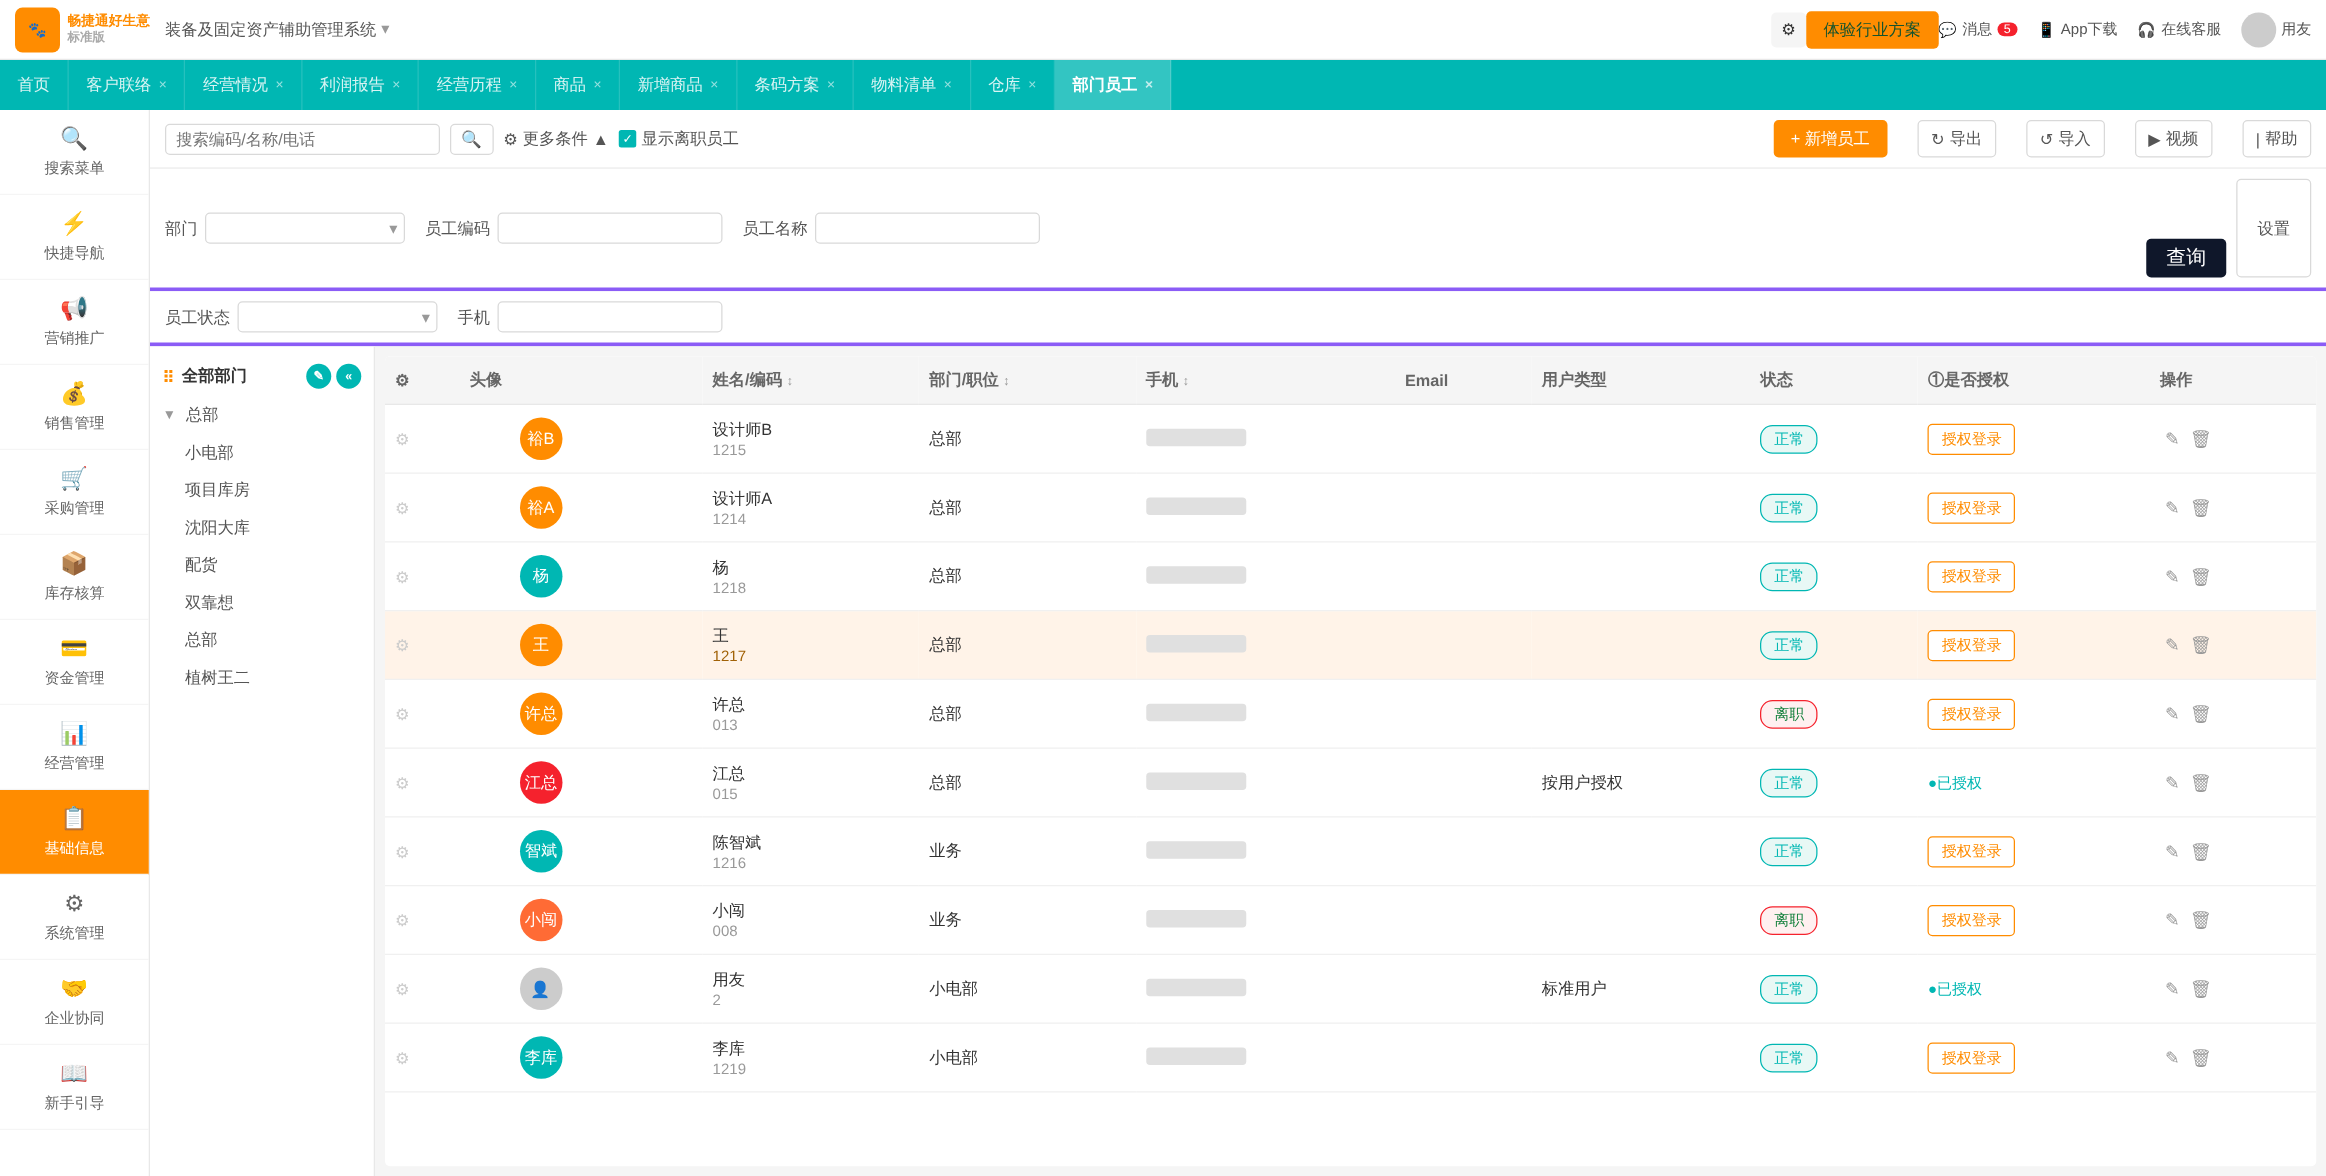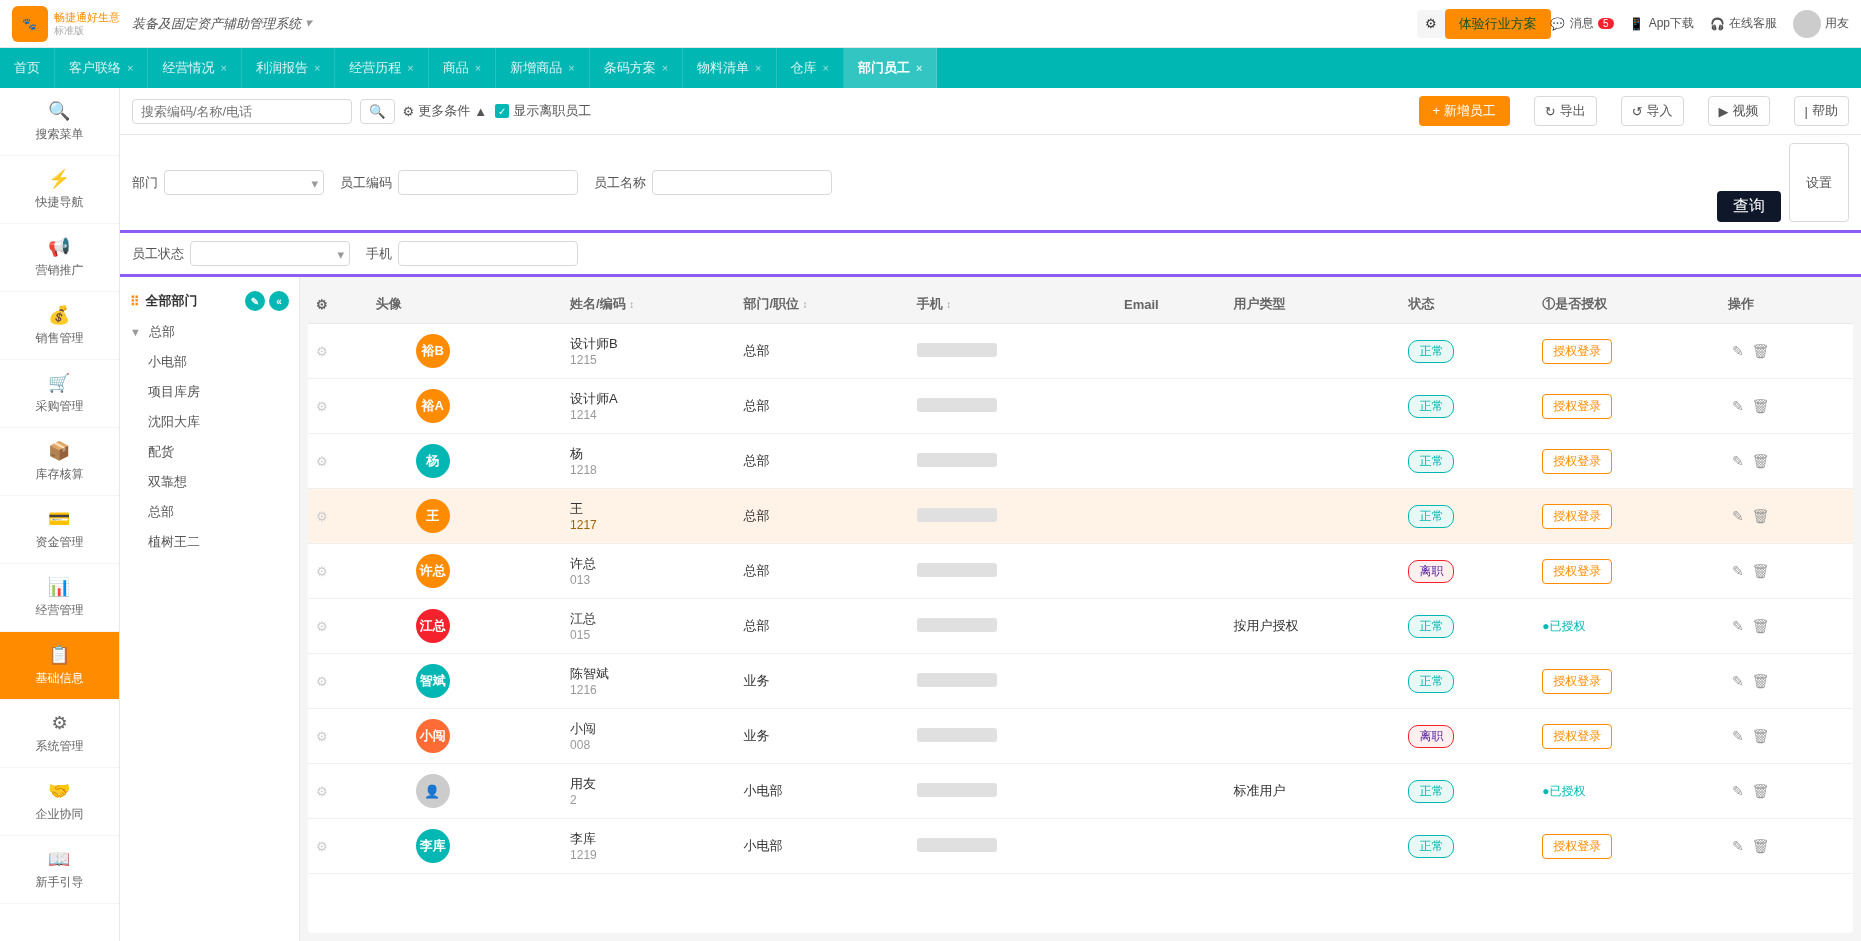--- a/index.html
+++ b/index.html
@@ -9,7 +9,7 @@
     .top-bar { display: flex; align-items: center; background: #fff; height: 48px; padding: 0 12px; border-bottom: 1px solid #e8e8e8; }
     .logo-area { display: flex; align-items: center; width: 120px; }
     .logo-icon { width: 36px; height: 36px; background: #ff8c00; border-radius: 6px; display: flex; align-items: center; justify-content: center; color: #fff; font-size: 12px; font-weight: bold; }
-    .logo-text { margin-left: 6px; font-size: 11px; color: #ff8c00; line-height: 1.3; }
+    .logo-text { margin-left: 6px; font-size: 11px; color: #ff8c00; line-height: 1.3; font-weight: bold; }
     .system-title { flex: 1; display: flex; align-items: flex-start; font-size: 13px; color: #555; font-style: italic; }
     .system-title .dropdown-arrow { margin-left: 4px; color: #999; }
     .settings-btn { width: 28px; height: 28px; background: #f5f5f5; border-radius: 4px; display: flex; align-items: center; justify-content: center; cursor: pointer; }

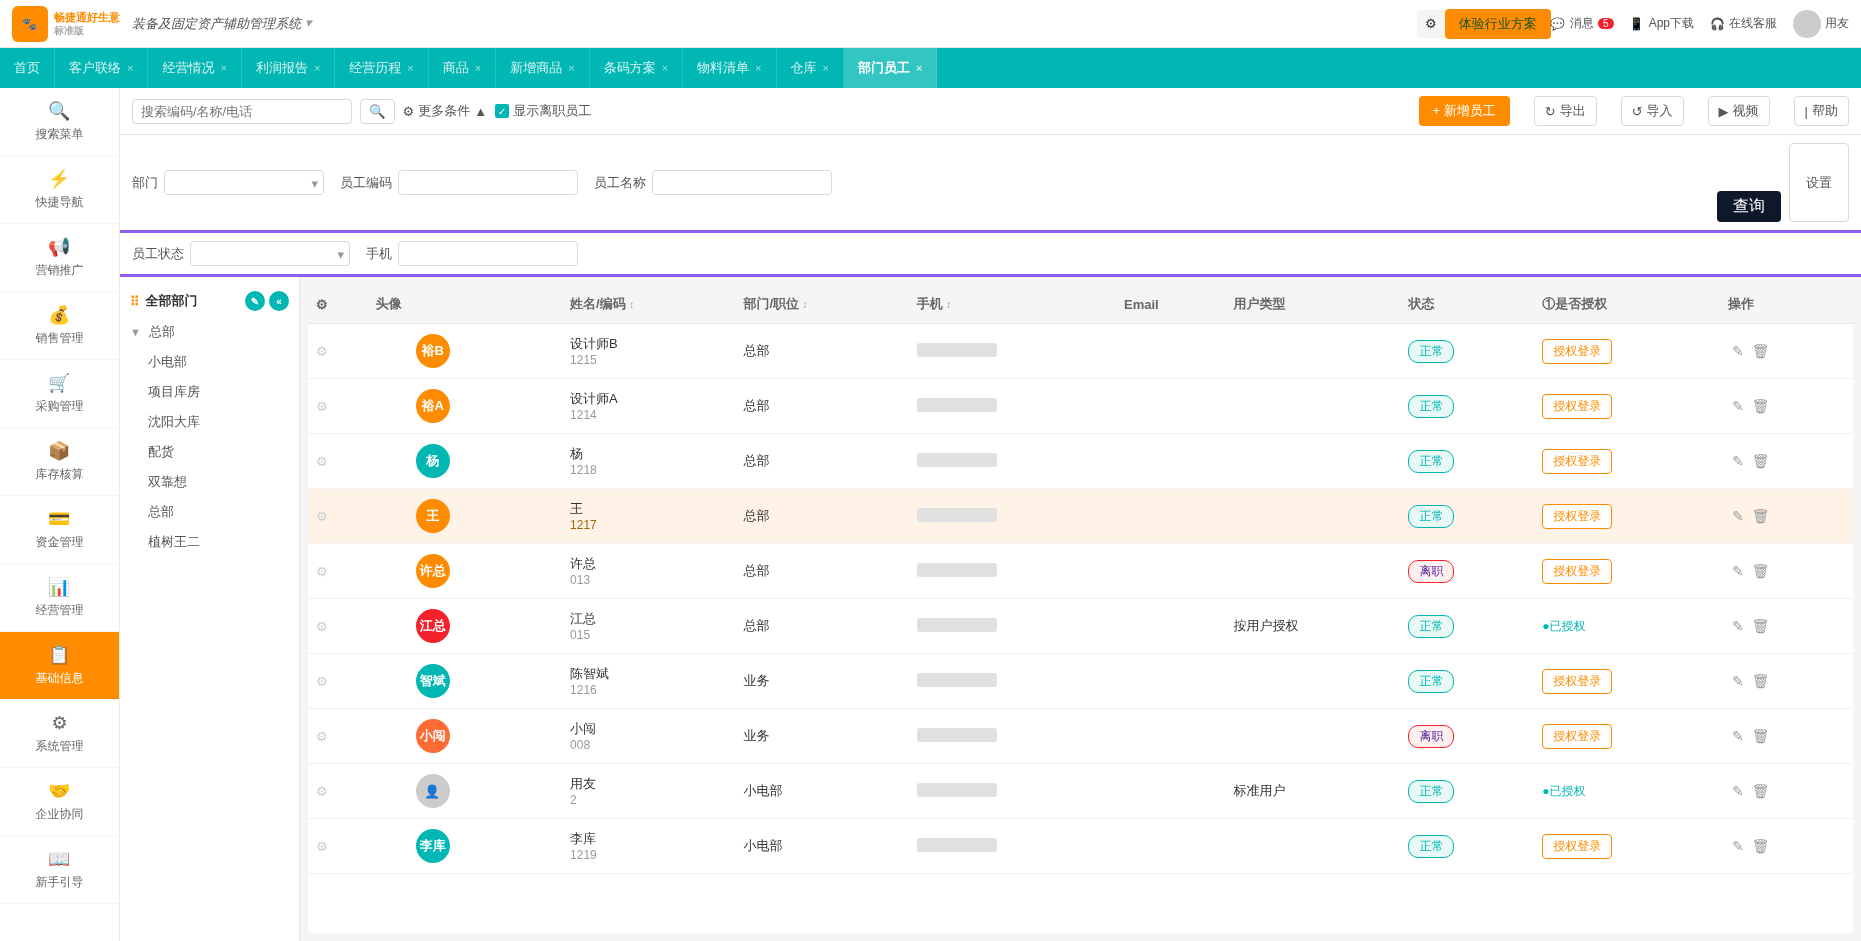--- a/index.html
+++ b/index.html
@@ -10,7 +10,7 @@
     .logo-area { display: flex; align-items: center; width: 120px; }
     .logo-icon { width: 36px; height: 36px; background: #ff8c00; border-radius: 6px; display: flex; align-items: center; justify-content: center; color: #fff; font-size: 12px; font-weight: bold; }
     .logo-text { margin-left: 6px; font-size: 11px; color: #ff8c00; line-height: 1.3; font-weight: bold; }
-    .system-title { flex: 1; display: flex; align-items: flex-start; font-size: 13px; color: #555; font-style: italic; }
+    .system-title { flex: 1; display: flex; align-items: flex-start; font-size: 13px; color: #555; }
     .system-title .dropdown-arrow { margin-left: 4px; color: #999; }
     .settings-btn { width: 28px; height: 28px; background: #f5f5f5; border-radius: 4px; display: flex; align-items: center; justify-content: center; cursor: pointer; }
     .trial-btn { background: #ff8c00; color: #14532d; border: none; border-radius: 4px; padding: 6px 14px; font-size: 13px; cursor: pointer; }

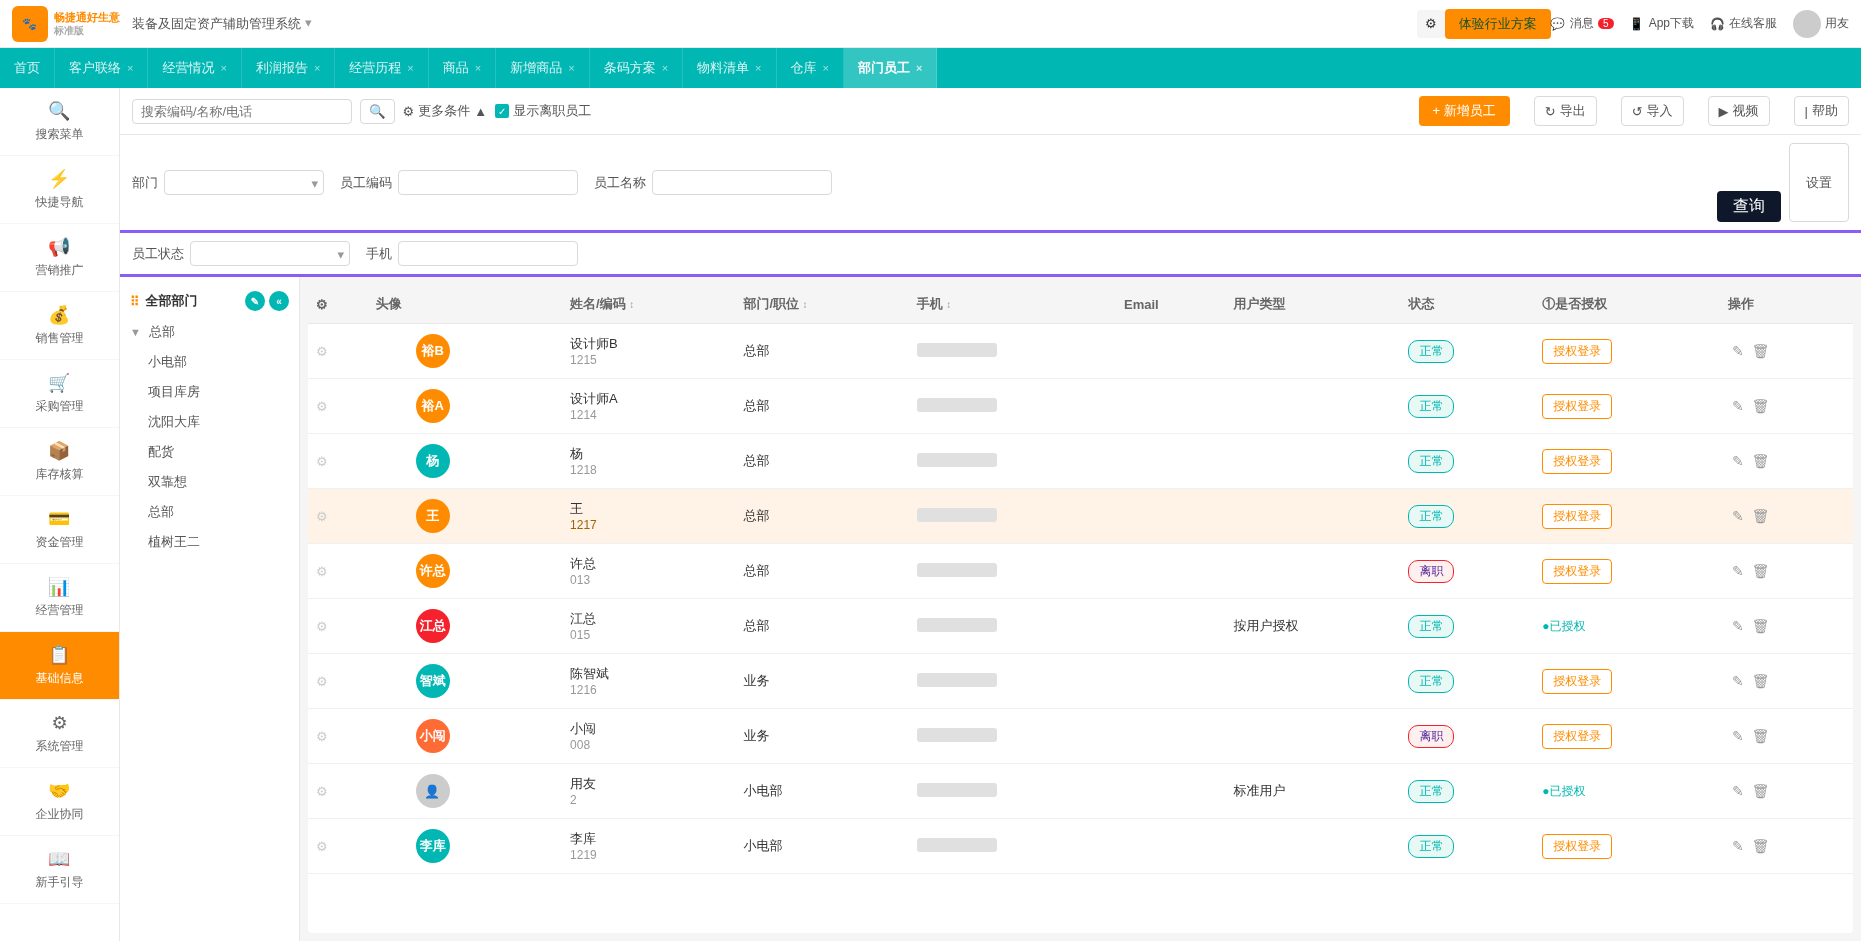--- a/index.html
+++ b/index.html
@@ -80,7 +80,7 @@
     th { padding: 10px 8px; text-align: left; font-size: 13px; color: #666; border-bottom: 1px solid #e8e8e8; white-space: nowrap; }
     td { padding: 10px 8px; font-size: 13px; color: #333; border-bottom: 1px solid #f0f0f0; vertical-align: middle; }
     tbody tr.highlighted { background: #fff3e8; }
-    .avatar-circle { width: 34px; height: 34px; border-radius: 50%; display: flex; align-items: center; justify-content: center; color: #fff; font-size: 13px; font-weight: bold; margin-left: 40px; }
+    .avatar-circle { width: 34px; height: 34px; border-radius: 50%; display: flex; align-items: center; justify-content: center; color: #fff; font-size: 13px; font-weight: normal; margin-left: 40px; }
     .status-badge { display: inline-block; padding: 2px 10px; border-radius: 10px; font-size: 12px; }
     .status-normal { background: #e8f8f5; color: #00b7b3; border: 1px solid #00b7b3; }
     .status-resigned { background: #fff0f0; color: #4c1d95; border: 1px solid #f5222d; }

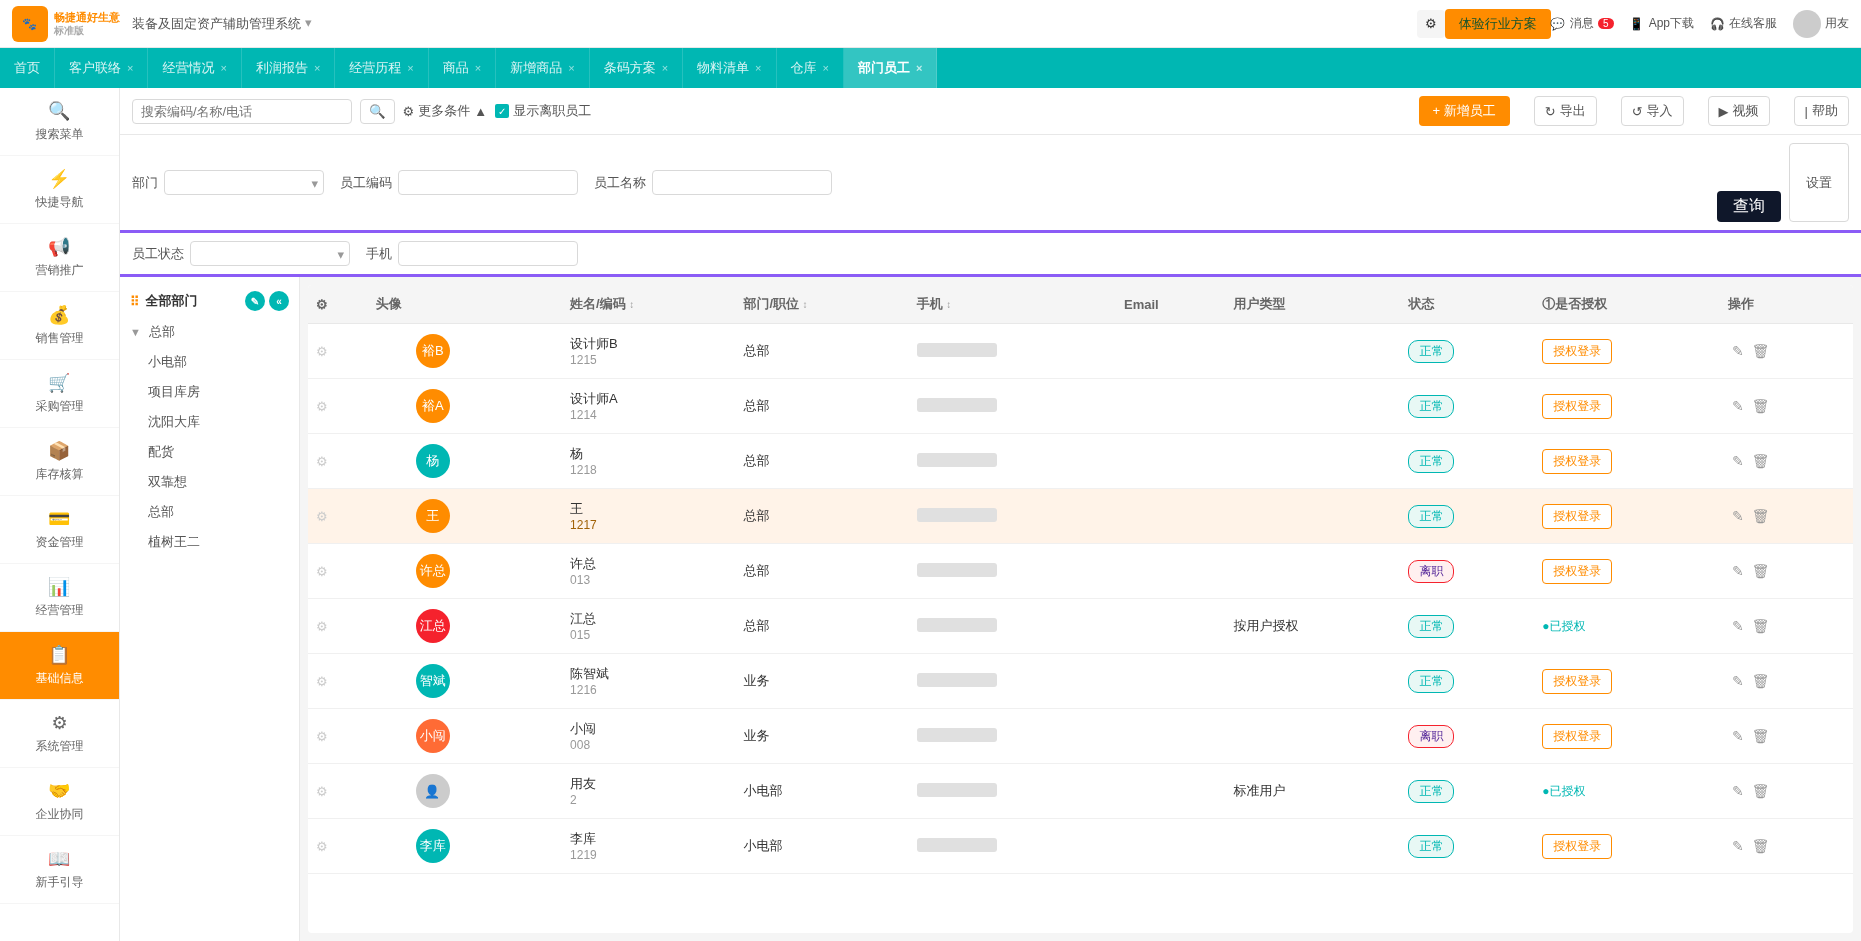--- a/index.html
+++ b/index.html
@@ -83,7 +83,7 @@
     .avatar-circle { width: 34px; height: 34px; border-radius: 50%; display: flex; align-items: center; justify-content: center; color: #fff; font-size: 13px; font-weight: normal; margin-left: 40px; }
     .status-badge { display: inline-block; padding: 2px 10px; border-radius: 10px; font-size: 12px; }
     .status-normal { background: #e8f8f5; color: #00b7b3; border: 1px solid #00b7b3; }
-    .status-resigned { background: #fff0f0; color: #4c1d95; border: 1px solid #f5222d; }
+    .status-resigned { background: #fff0f0; color: #15803d; border: 1px solid #f5222d; }
     .auth-btn { border: 1px solid #ff8c00; color: #ff8c00; background: #fff; border-radius: 4px; padding: 3px 10px; font-size: 12px; cursor: pointer; }
     .authorized { color: #00b7b3; font-size: 12px; }
     .op-btn { background: none; border: none; color: #999; cursor: pointer; font-size: 14px; padding: 2px 4px; }

